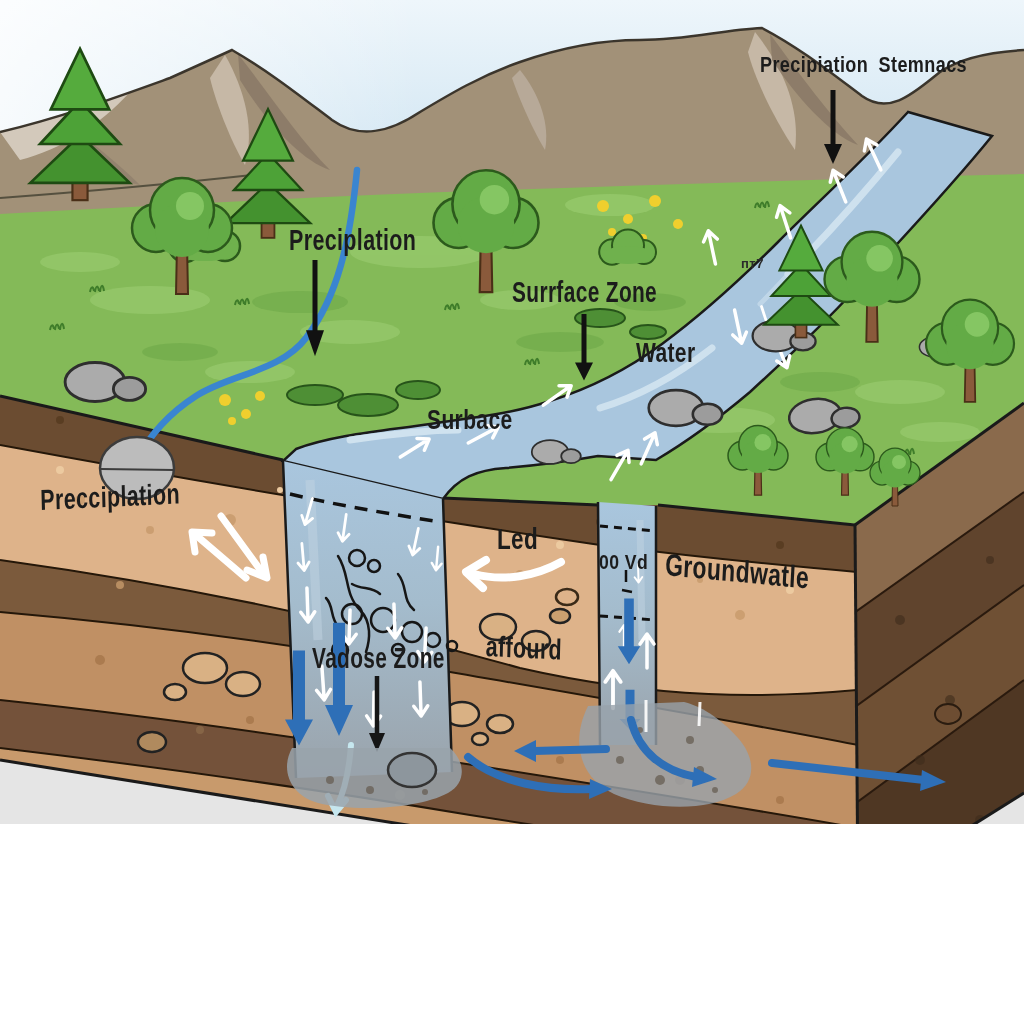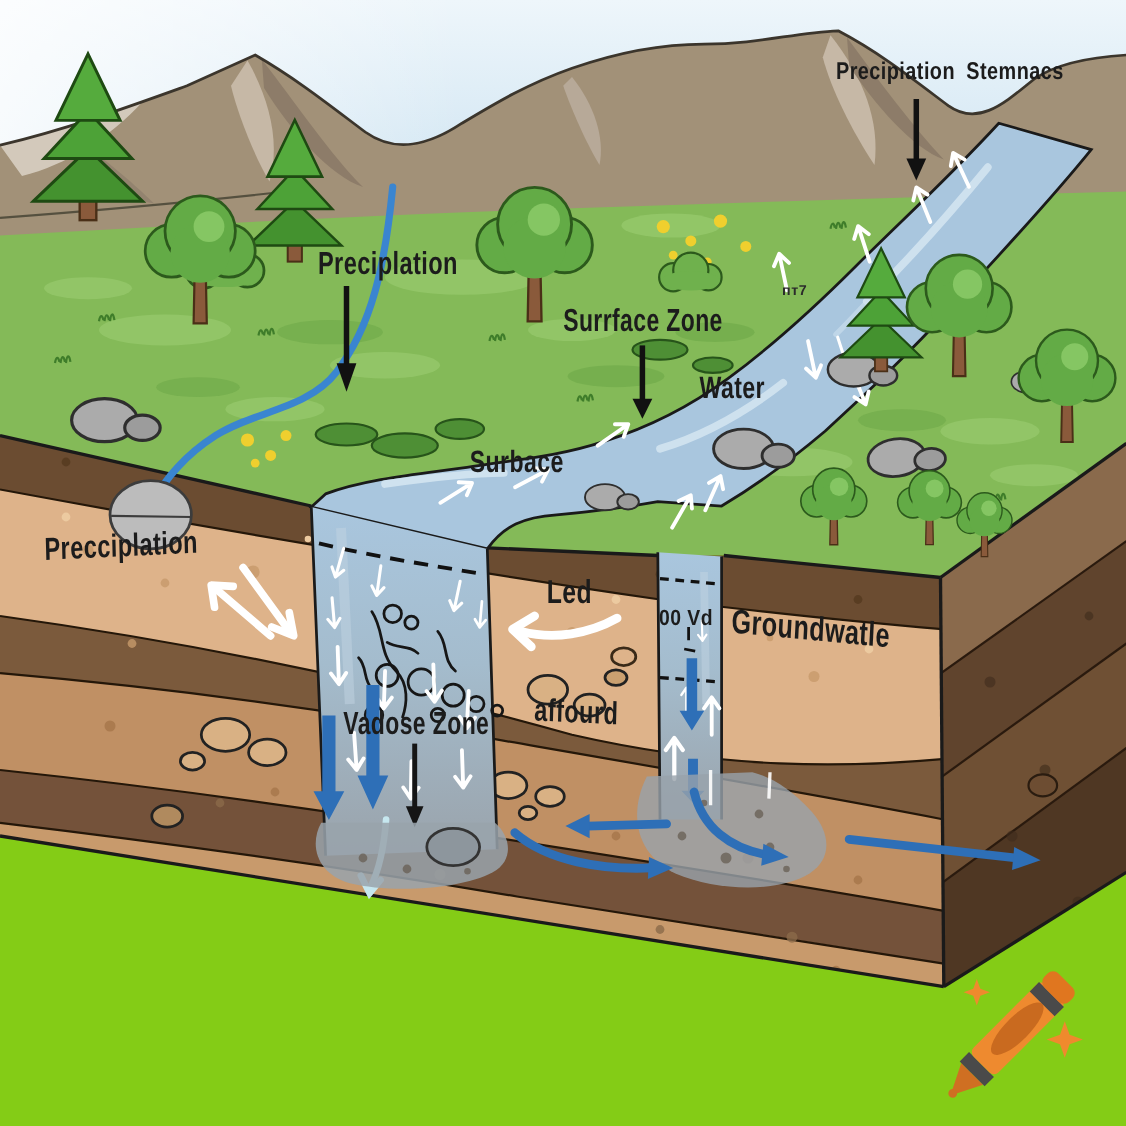--- a/index.html
+++ b/index.html
@@ -3,8 +3,8 @@
 <meta charset="utf-8">
 <style>
   html,body{margin:0;padding:0;background:#ffffff;}
-  .stage{position:relative;width:1024px;height:1024px;overflow:hidden;
-         font-family:"Liberation Sans",sans-serif;background:#84cc16;}
+  .stage{position:relative;width:1024px;height:824px;overflow:hidden;
+         font-family:"Liberation Sans",sans-serif;background:#e5e5e5;}
   .stage svg{position:absolute;left:0;top:0;}
   .lbl{position:absolute;font-weight:bold;color:#1c1c1c;white-space:nowrap;
        transform-origin:0 0;letter-spacing:.5px;line-height:1;}

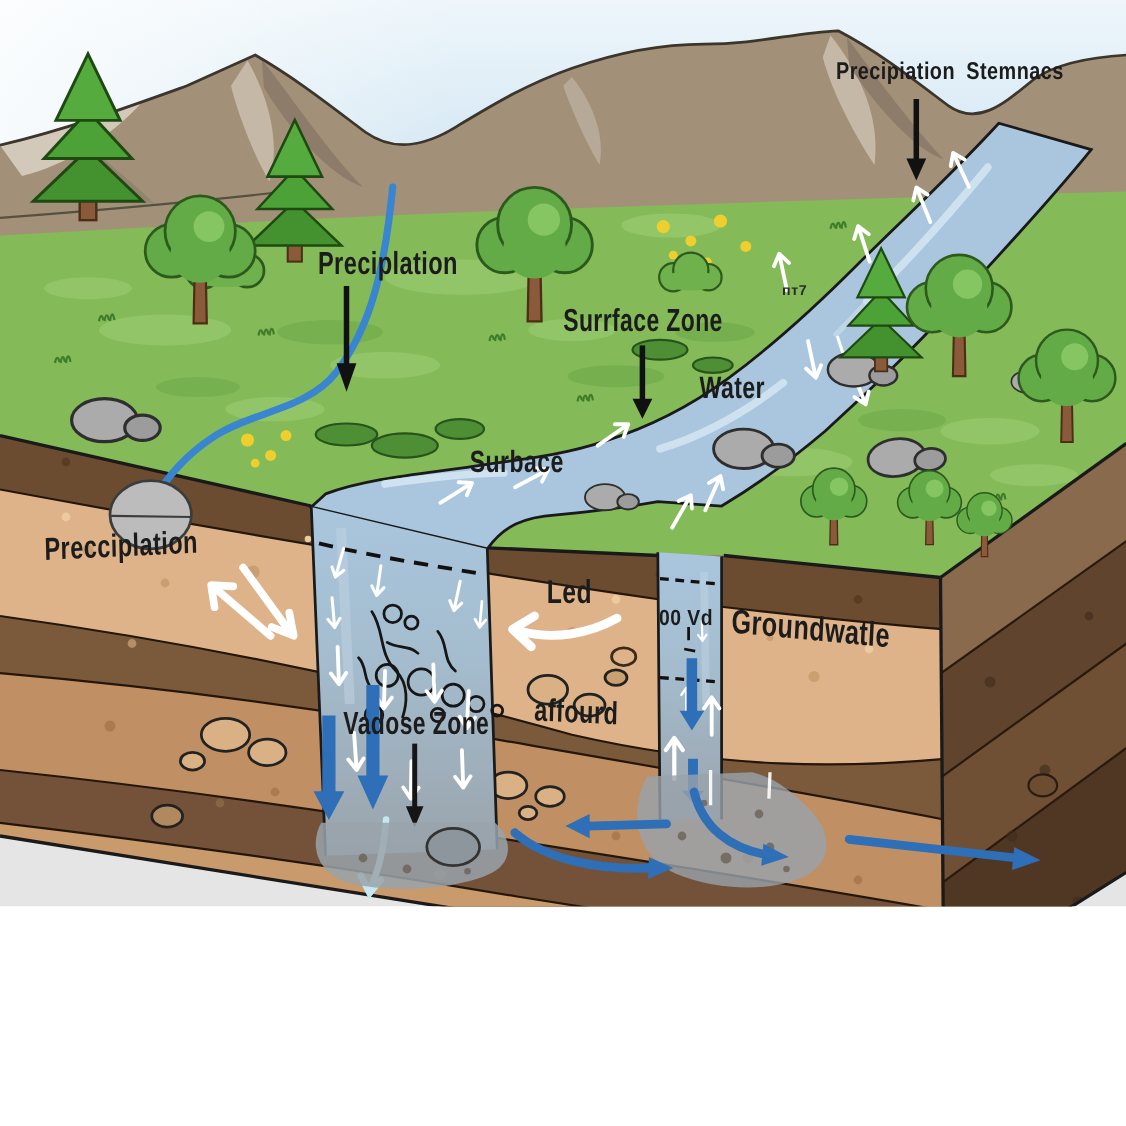--- a/index.html
+++ b/index.html
@@ -458,7 +458,7 @@
   <div class="lbl" style="left:666px;top:549px;font-size:31px;transform:scaleX(.74) rotate(4deg)">Groundwatle</div>
   <div class="lbl" style="left:312px;top:644px;font-size:29px;transform:scaleX(.72)">Vadose Zone</div>
   <div class="lbl" style="left:486px;top:632px;font-size:29px;transform:scaleX(.74) rotate(2deg)">affourd</div>
-  <div class="lbl" style="left:711px;top:257px;font-size:13px;color:#2b2b2b">пт7</div>
+  <div class="lbl" style="left:741px;top:257px;font-size:13px;color:#2b2b2b">пт7</div>
 
 </div>
 

